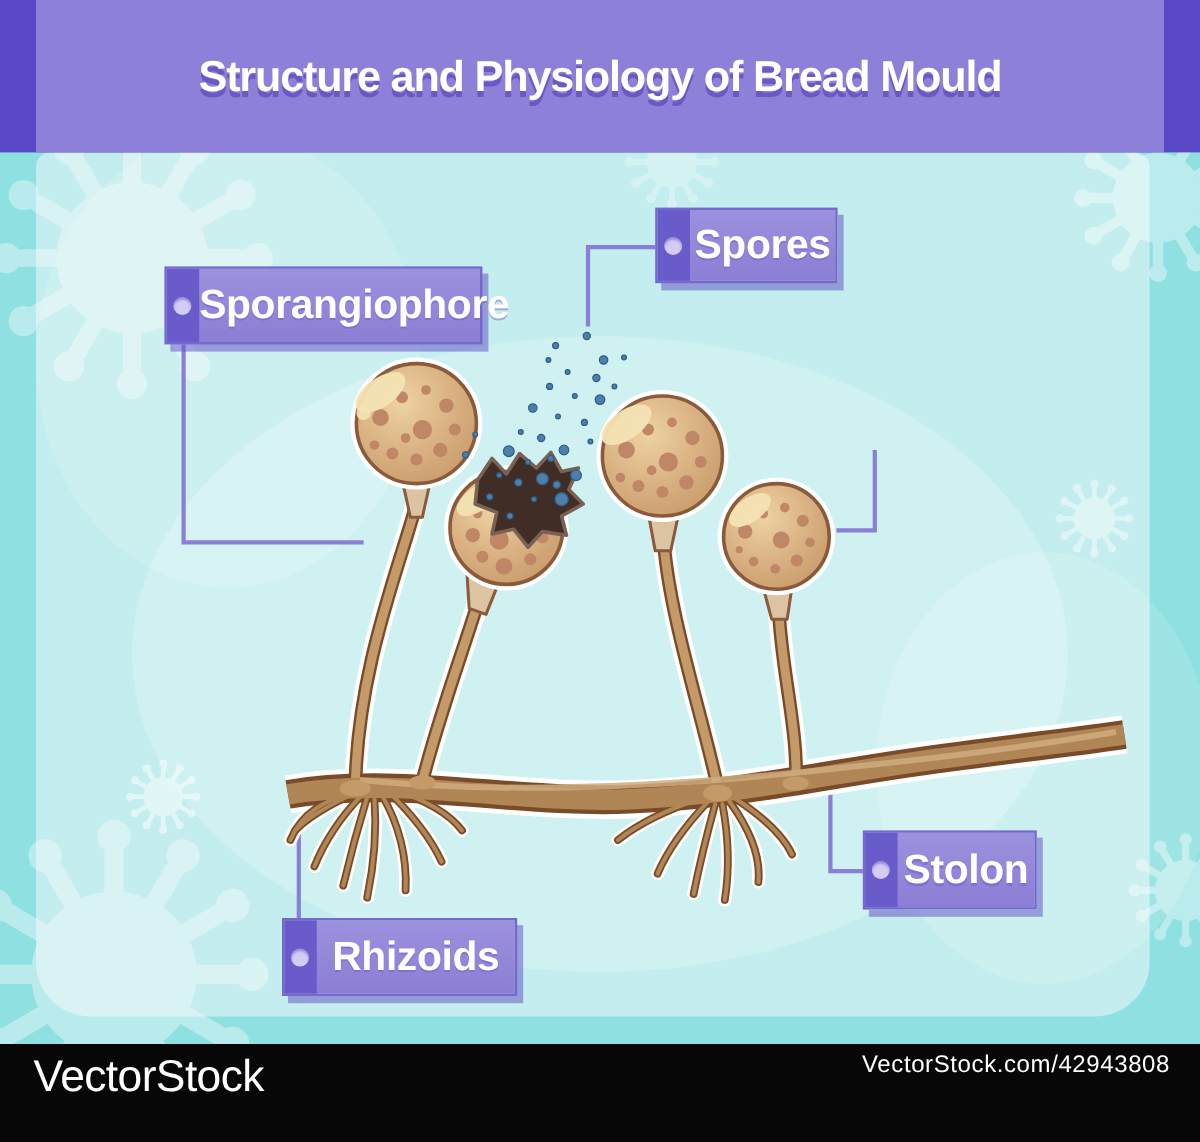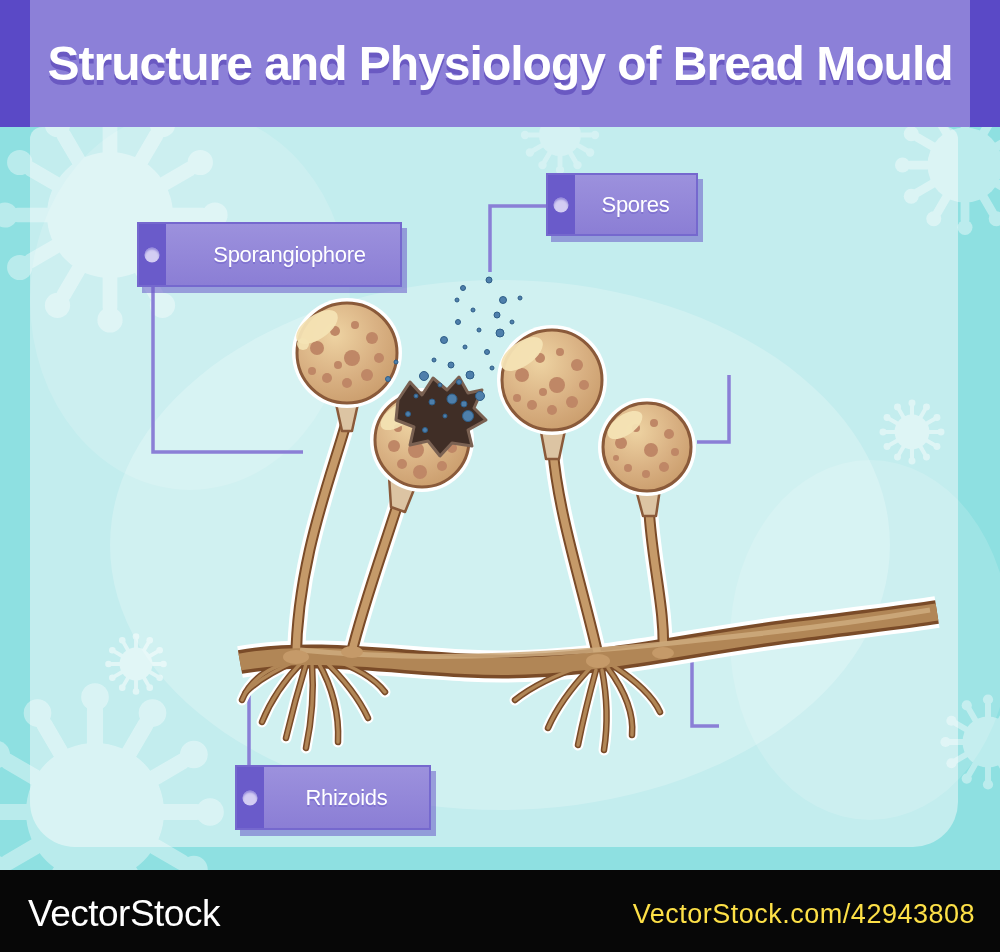--- a/index.html
+++ b/index.html
@@ -9,7 +9,7 @@
   .header{position:absolute;left:0;top:0;width:1000px;height:127px;background:#5a49c6;z-index:4;}
   .header-inner{position:absolute;left:30px;right:30px;top:0;bottom:0;background:#8c80d8;
                 display:flex;align-items:center;justify-content:center;}
-  .title{font-size:48px;font-weight:bold;color:#ffffff;letter-spacing:-1px;
+  .title{font-size:36px;font-weight:bold;color:#ffffff;letter-spacing:-1px;
          text-shadow:0 5px 0 #6a59c2;white-space:nowrap;}
   
   .panel{position:absolute;left:30px;top:127px;width:928px;height:720px;background:#c3edee;

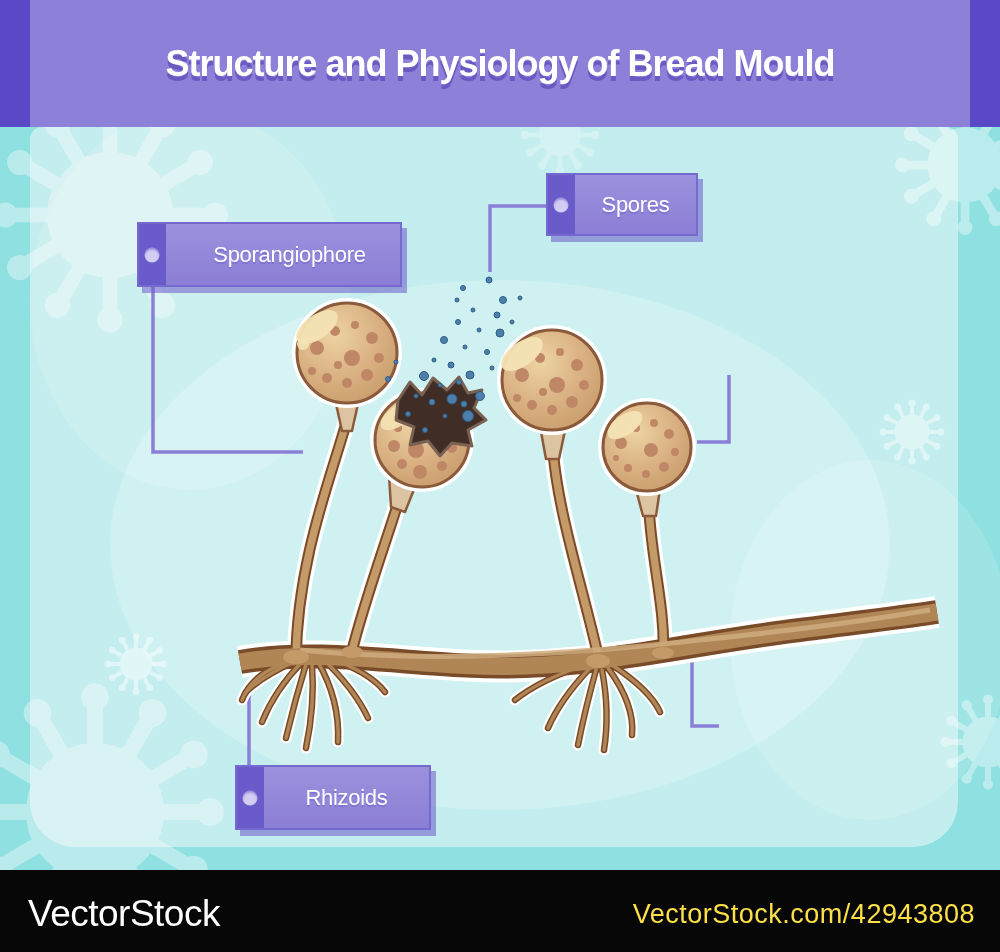--- a/index.html
+++ b/index.html
@@ -24,8 +24,8 @@
   .tag .hole{position:absolute;left:13px;top:50%;transform:translate(-50%,-50%);
              width:15px;height:15px;border-radius:50%;background:#d3cdf3;
              box-shadow:inset 0 2px 2px rgba(90,73,198,.5);}
-  .tag .txt{flex:1;text-align:center;padding-left:27px;color:#fff;font-weight:normal;
-            font-size:22px;letter-spacing:-.3px;text-shadow:0 2px 0 rgba(106,90,200,.45);
+  .tag .txt{flex:1;text-align:center;padding-left:27px;color:#fff;font-weight:bold;
+            font-size:34px;letter-spacing:-.3px;text-shadow:0 2px 0 rgba(106,90,200,.45);
             white-space:nowrap;}
   .tag-sporangiophore{left:137px;top:222px;width:265px;height:65px;padding-left:13px;}
   .tag-spores{left:546px;top:173px;width:152px;height:63px;}

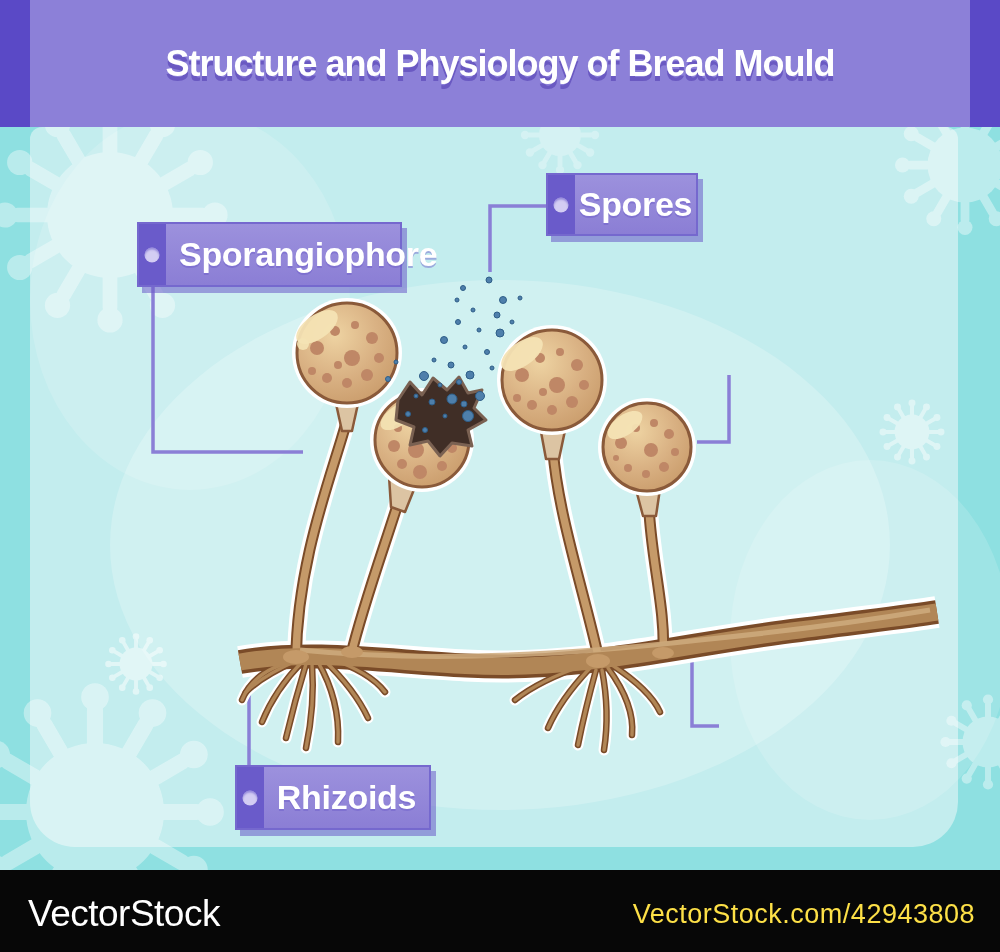--- a/index.html
+++ b/index.html
@@ -27,7 +27,7 @@
   .tag .txt{flex:1;text-align:center;padding-left:27px;color:#fff;font-weight:bold;
             font-size:34px;letter-spacing:-.3px;text-shadow:0 2px 0 rgba(106,90,200,.45);
             white-space:nowrap;}
-  .tag-sporangiophore{left:137px;top:222px;width:265px;height:65px;padding-left:13px;}
+  .tag-sporangiophore{left:137px;top:222px;width:265px;height:65px;}
   .tag-spores{left:546px;top:173px;width:152px;height:63px;}
   .tag-sporangium{left:715px;top:311px;width:205px;height:64px;}
   .tag-stolon{left:719px;top:692px;width:145px;height:66px;}

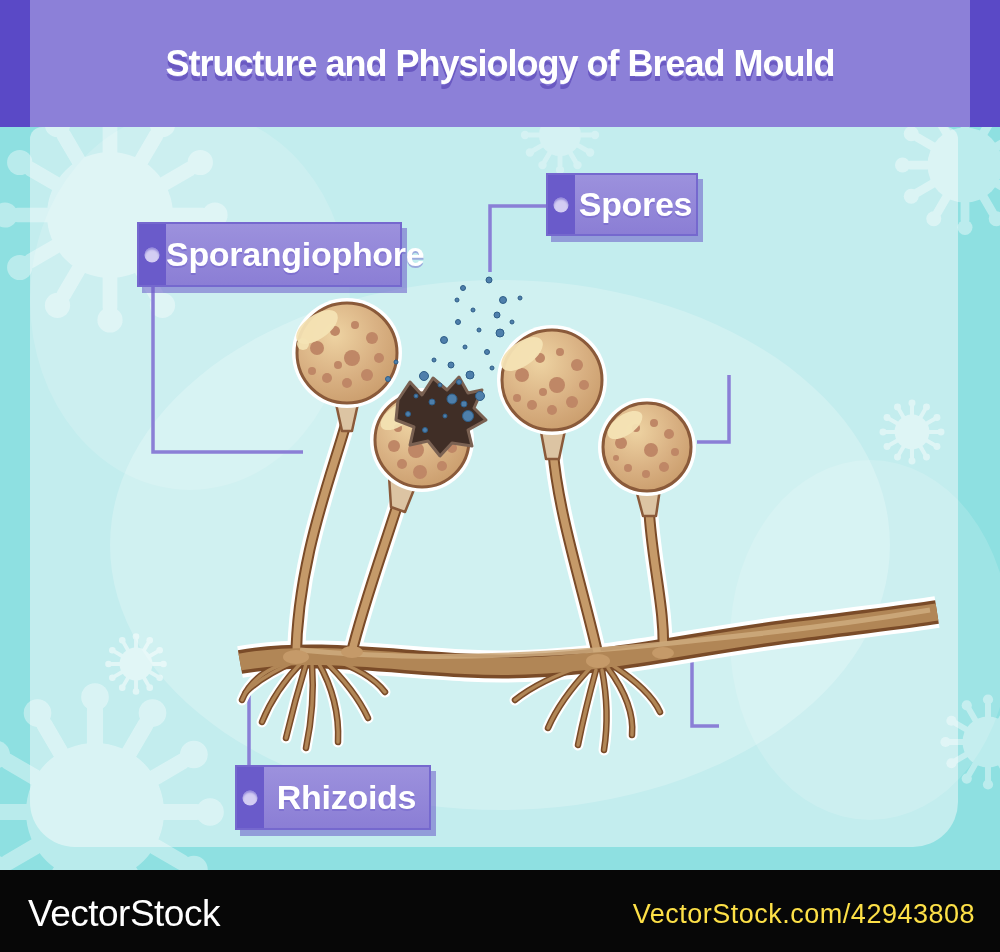--- a/index.html
+++ b/index.html
@@ -327,6 +327,11 @@
     <span class="hole"></span>
     <span class="txt">Spores</span>
   </div>
+  <div class="tag tag-stolon">
+    <span class="strip"></span>
+    <span class="hole"></span>
+    <span class="txt">Stolon</span>
+  </div>
   <div class="tag tag-rhizoids">
     <span class="strip"></span>
     <span class="hole"></span>

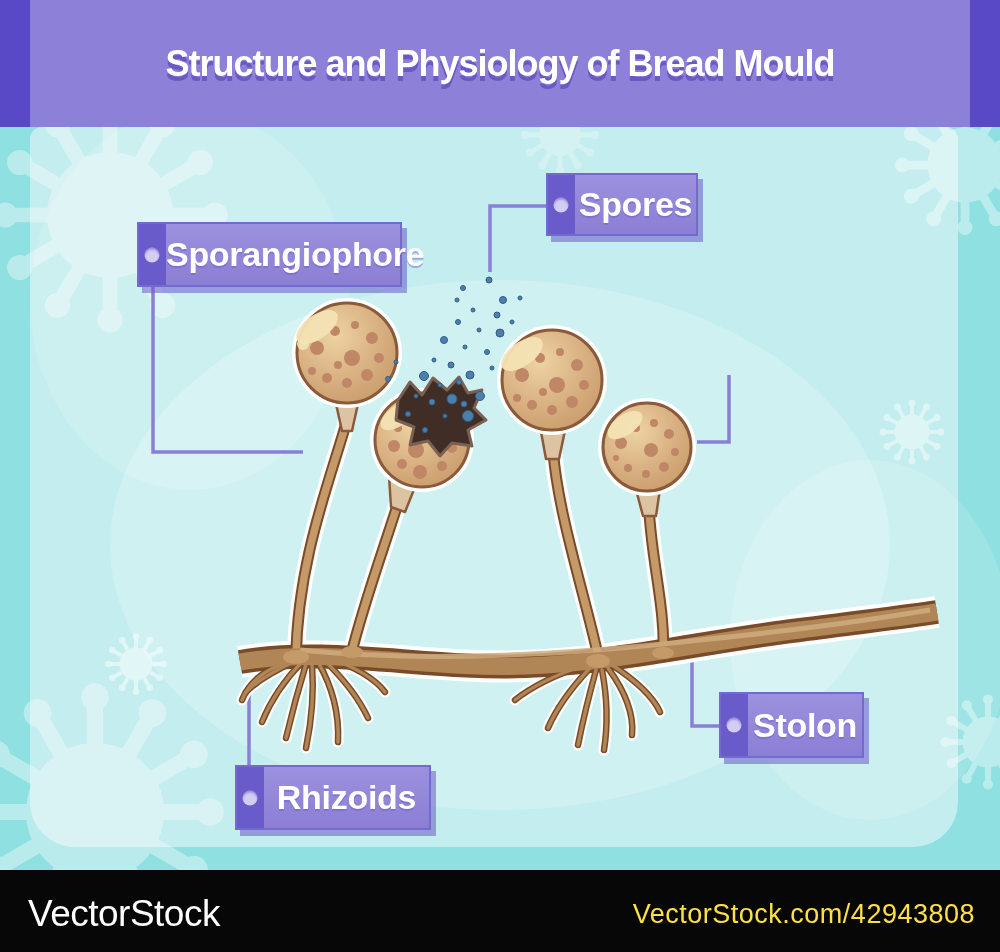--- a/index.html
+++ b/index.html
@@ -34,7 +34,7 @@
   .tag-rhizoids{left:235px;top:765px;width:196px;height:65px;}
   
   .bottombar{position:absolute;left:0;top:870px;width:1000px;height:82px;background:#070707;
-             display:flex;align-items:center;justify-content:space-between;
+             display:flex;justify-content:space-between;
              padding:6px 25px 0 28px;box-sizing:border-box;z-index:5;}
   .logo{color:#fff;font-size:37px;letter-spacing:-.5px;}
   .wm-url{color:#fde047;font-size:27px;letter-spacing:.5px;}

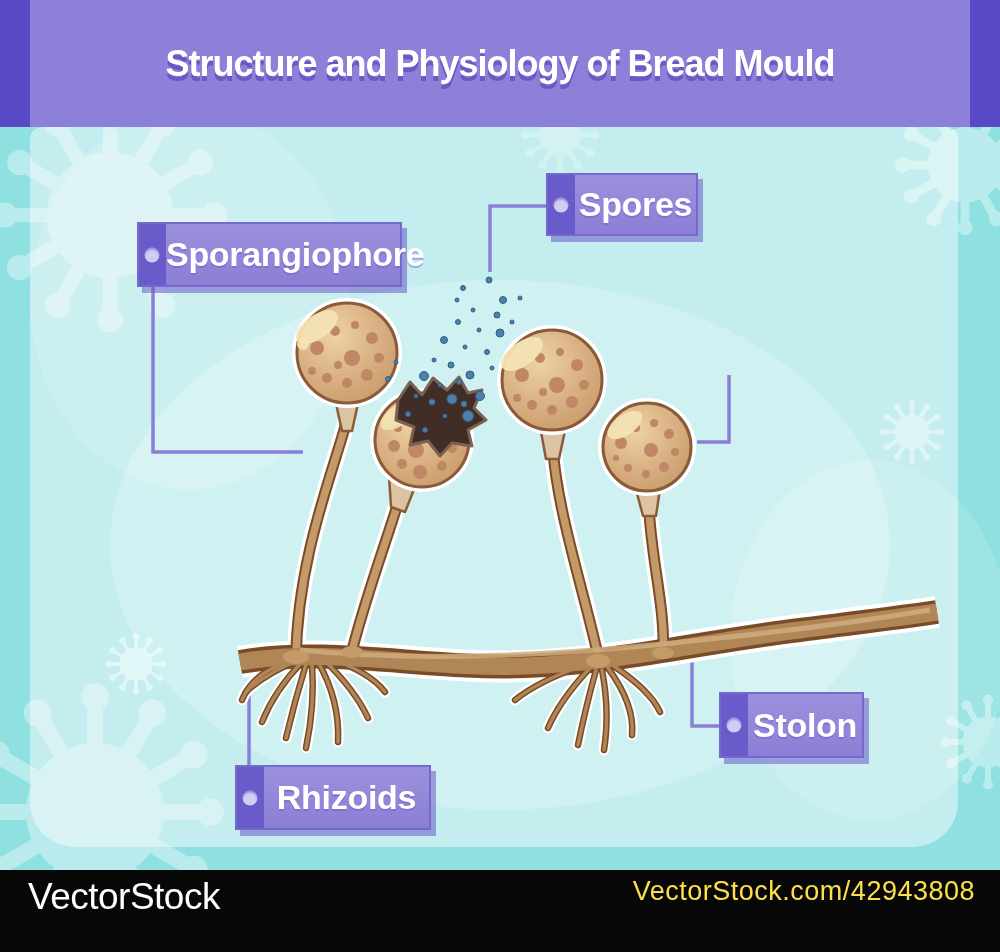--- a/index.html
+++ b/index.html
@@ -37,7 +37,7 @@
              display:flex;justify-content:space-between;
              padding:6px 25px 0 28px;box-sizing:border-box;z-index:5;}
   .logo{color:#fff;font-size:37px;letter-spacing:-.5px;}
-  .wm-url{color:#fde047;font-size:27px;letter-spacing:.5px;}
+  .wm-url{color:#ffffff;font-size:20px;letter-spacing:.5px;}
 </style>
 </head>
 <body>

